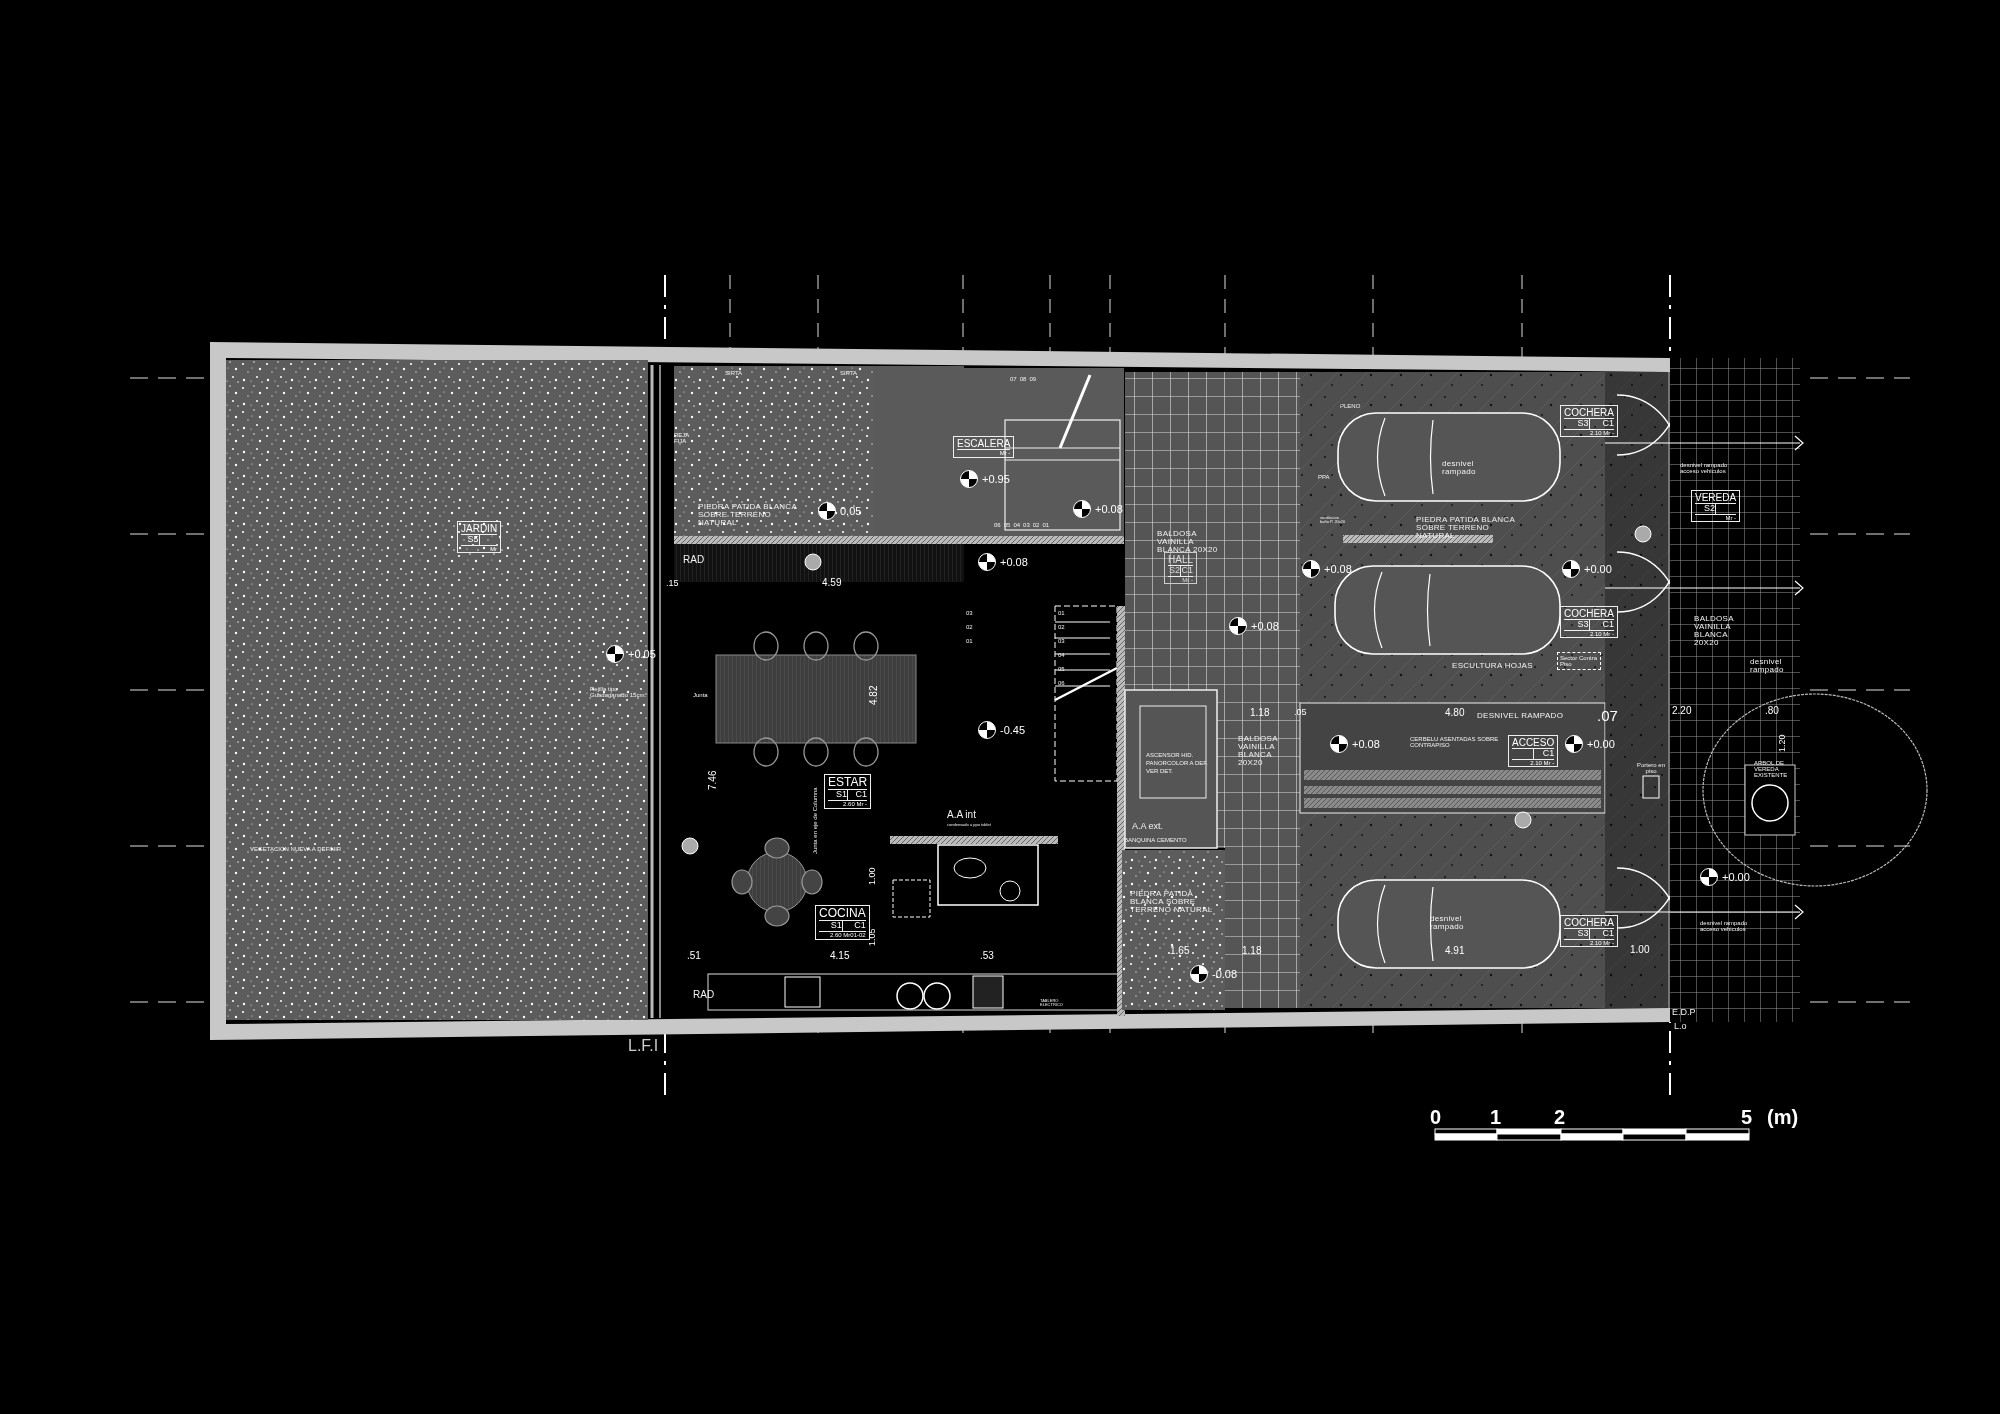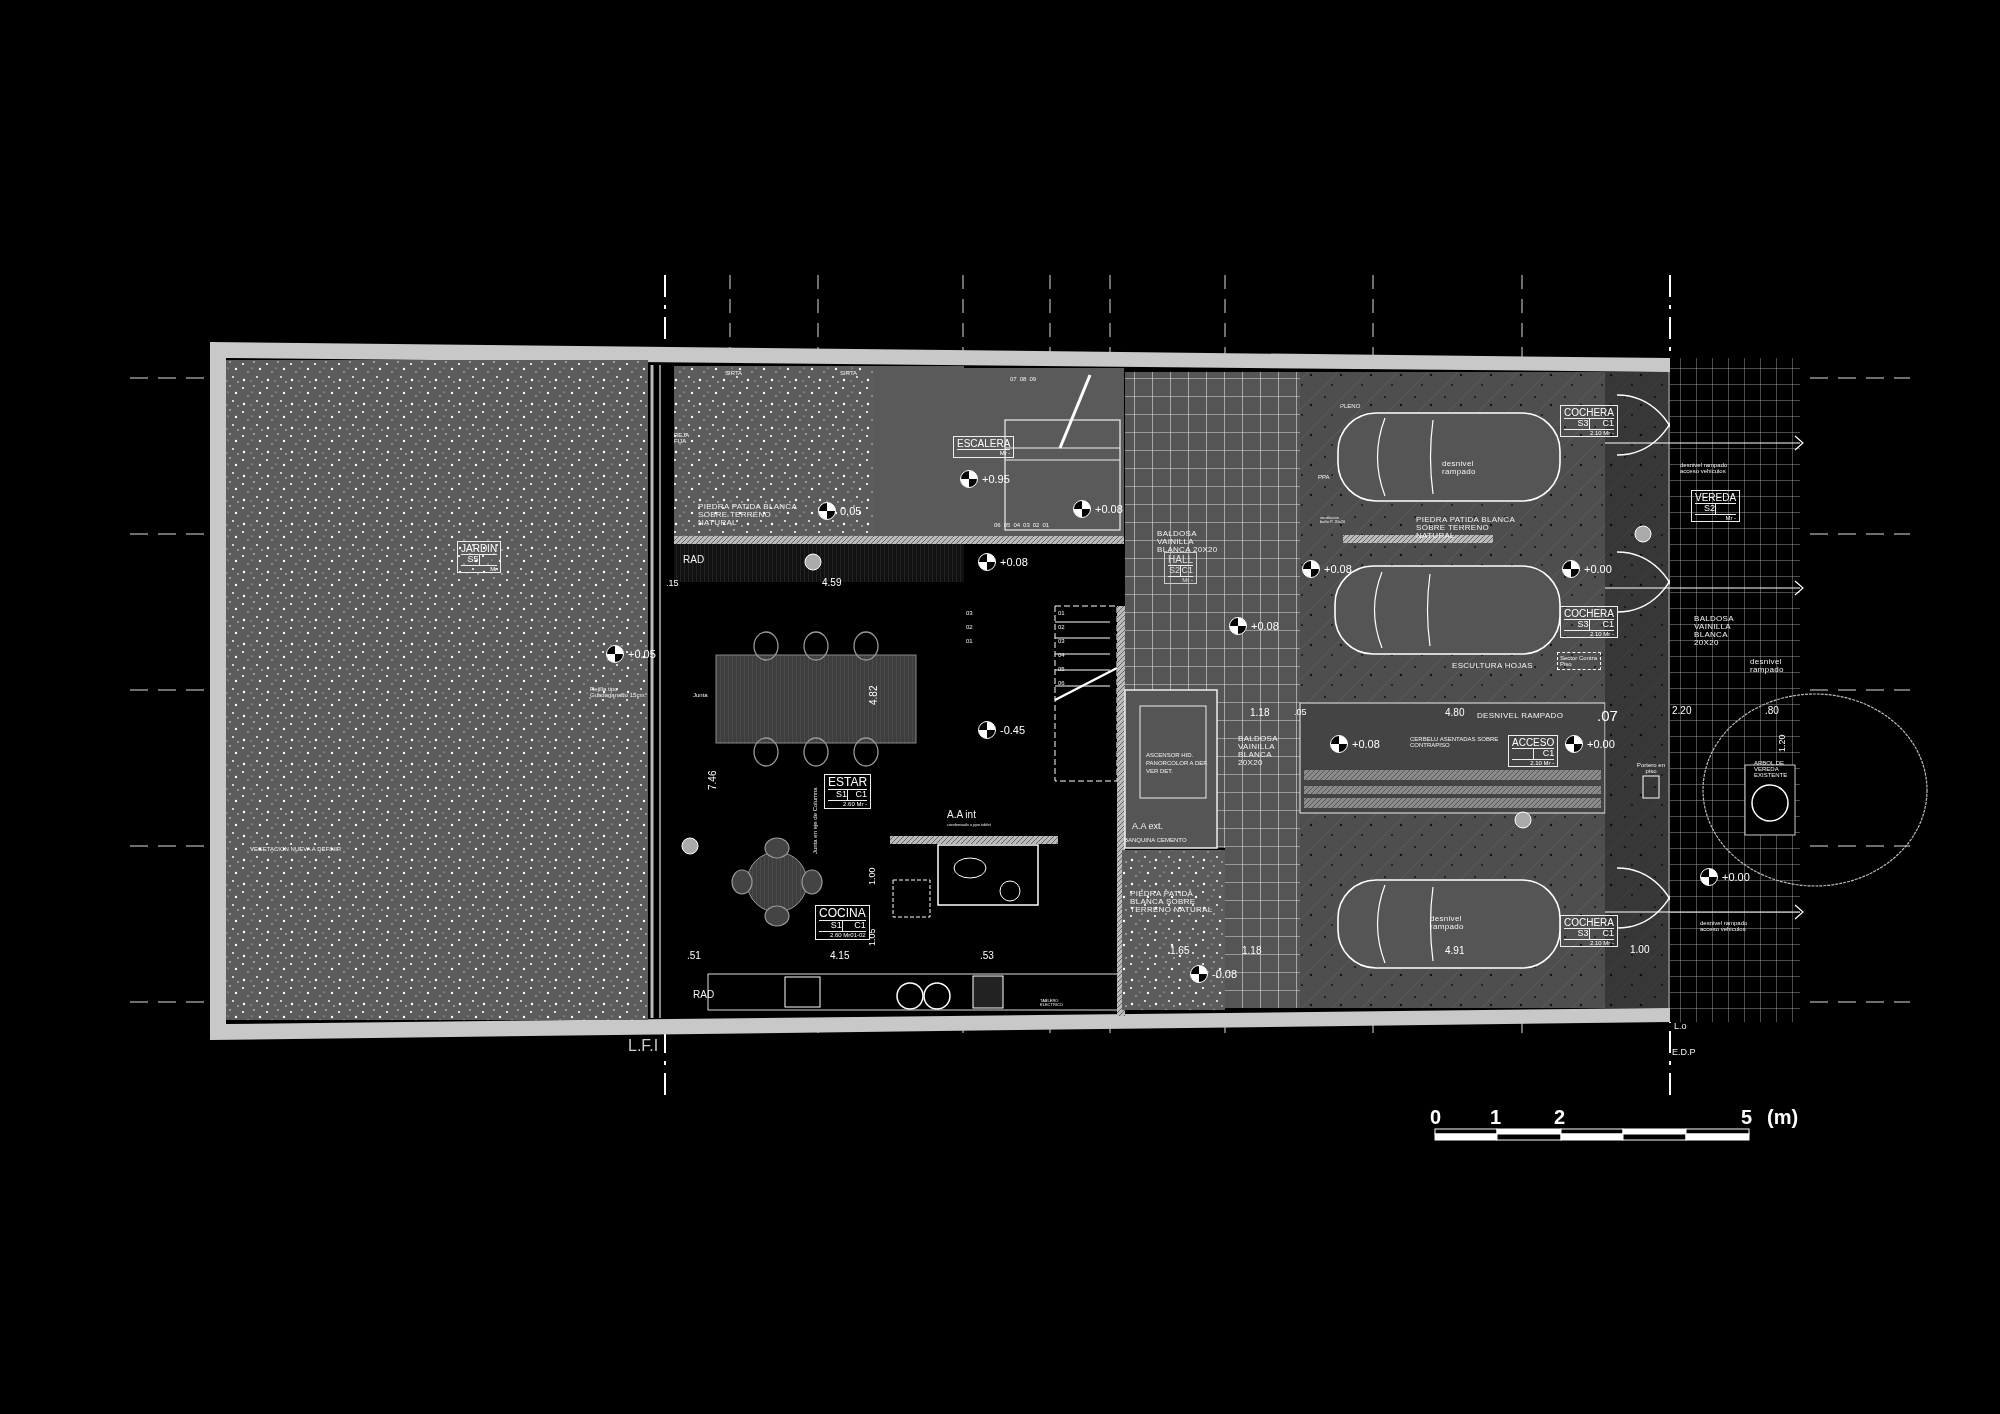--- a/index.html
+++ b/index.html
@@ -226,7 +226,7 @@
   </g>
 </svg>
 
-<div class="room-tag" style="left:457px;top:541px;font-size:10px;">
+<div class="room-tag" style="left:457px;top:521px;font-size:10px;">
   <div>JARDIN</div>
   <div class="sub">
       <span>S5</span>

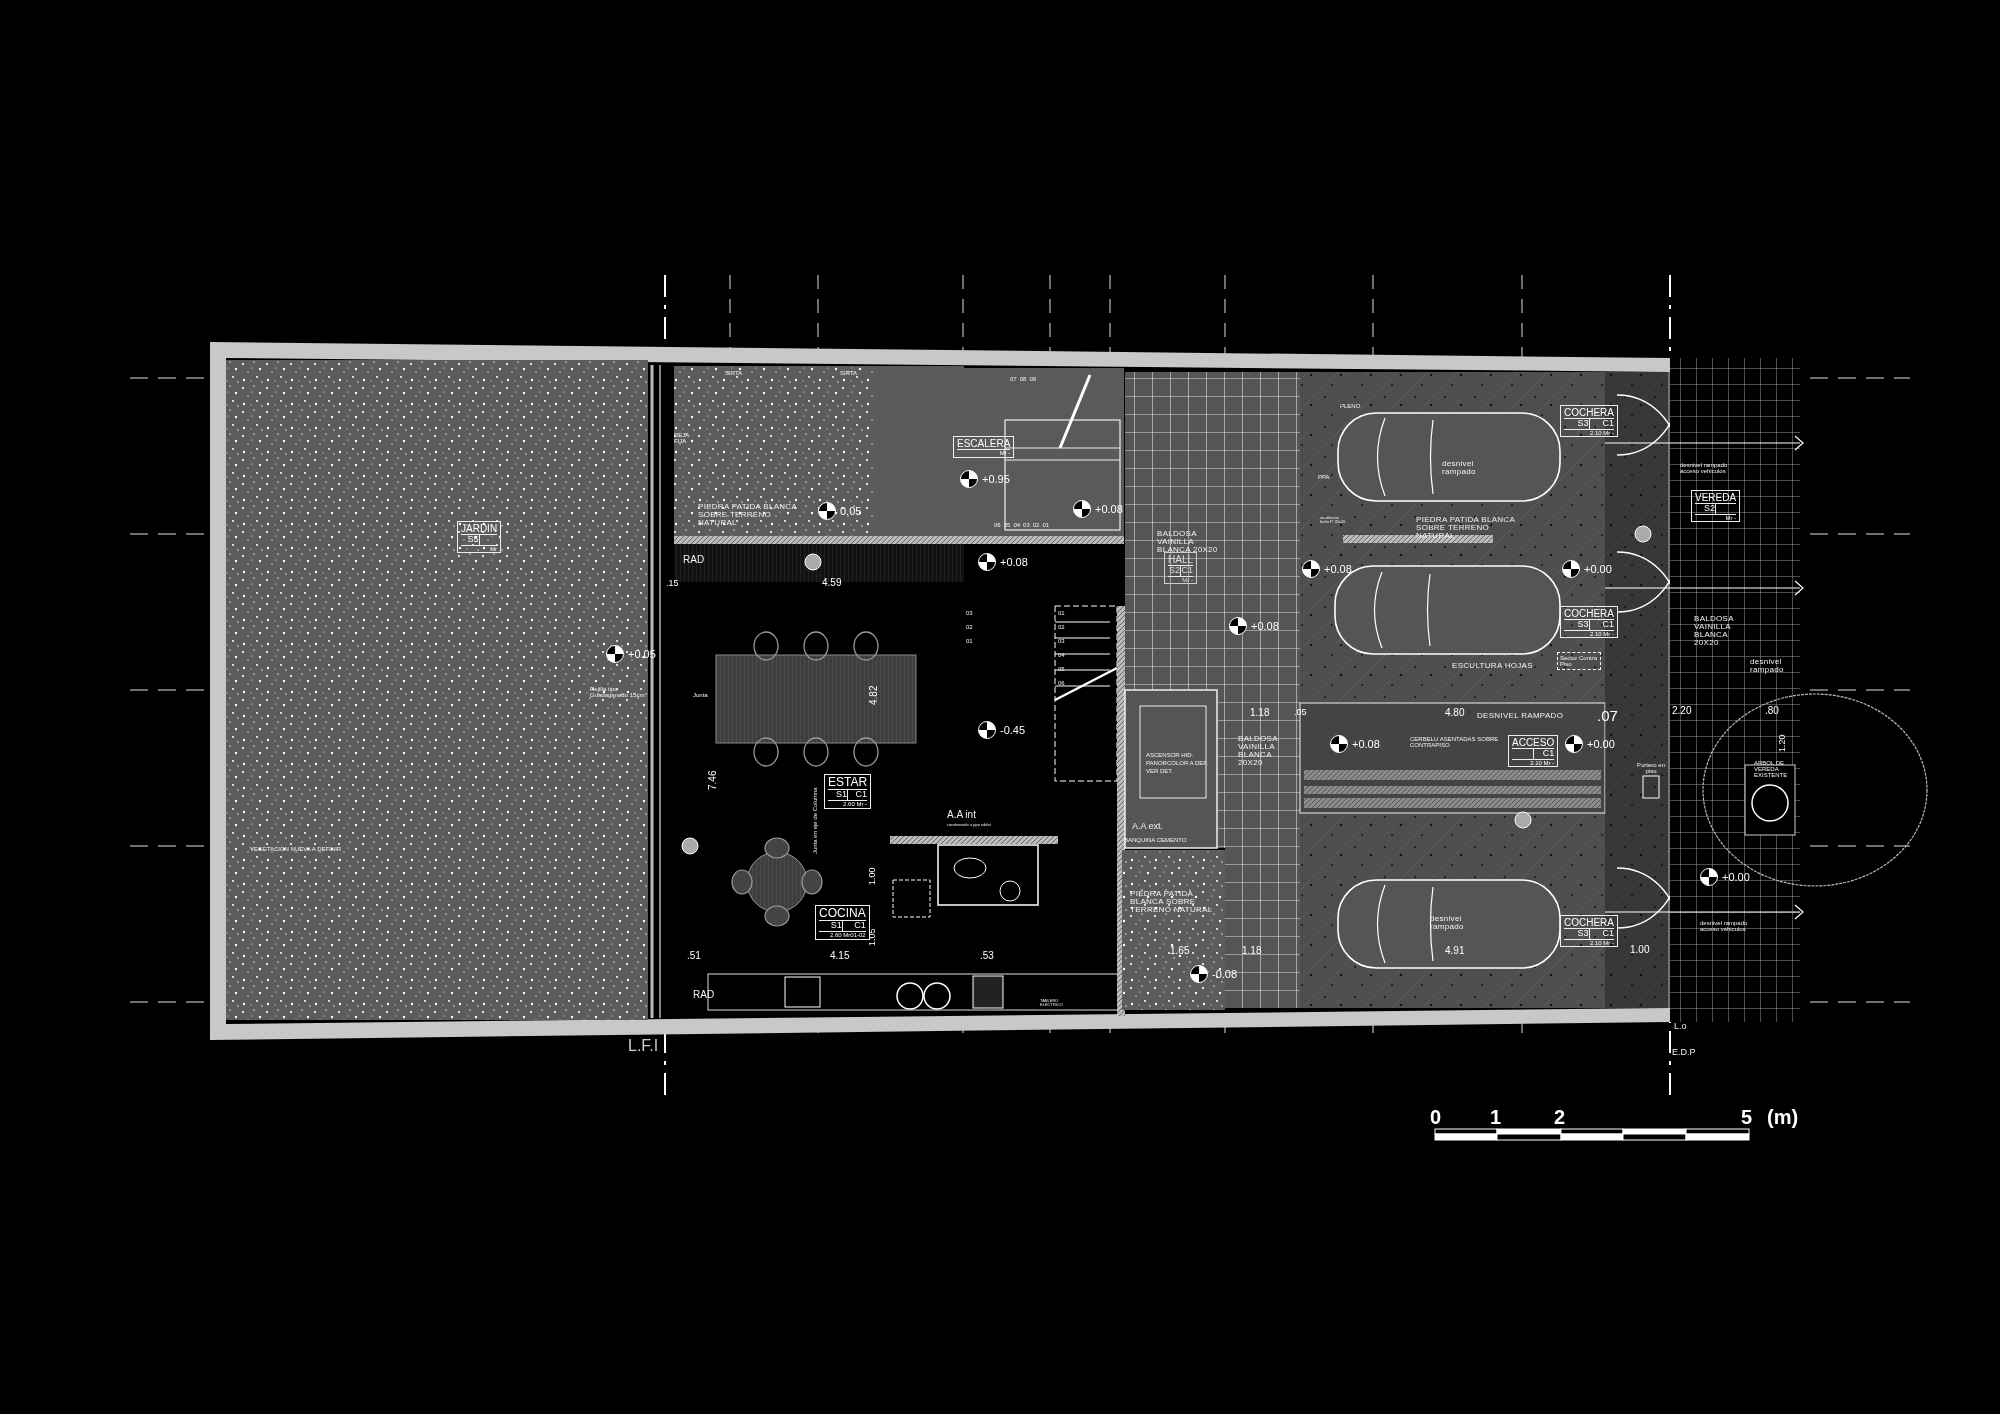--- a/index.html
+++ b/index.html
@@ -392,7 +392,7 @@
 <div class="lbl tiny" style="left:725px;top:370px;">SIRTA</div>
 <div class="lbl tiny" style="left:840px;top:370px;">SIRTA</div>
 <div class="lbl" style="left:628px;top:1038px;font-size:16px;color:#ccc;">L.F.I</div>
-<div class="lbl" style="left:1672px;top:1008px;font-size:9px;margin-top:40px;">E.D.P</div>
+<div class="lbl" style="left:1672px;top:1008px;font-size:9px;">E.D.P</div>
 <div class="lbl" style="left:1674px;top:1022px;font-size:9px;">L.o</div>
 
 <div class="dim" style="left:822px;top:577px;">4.59</div>

